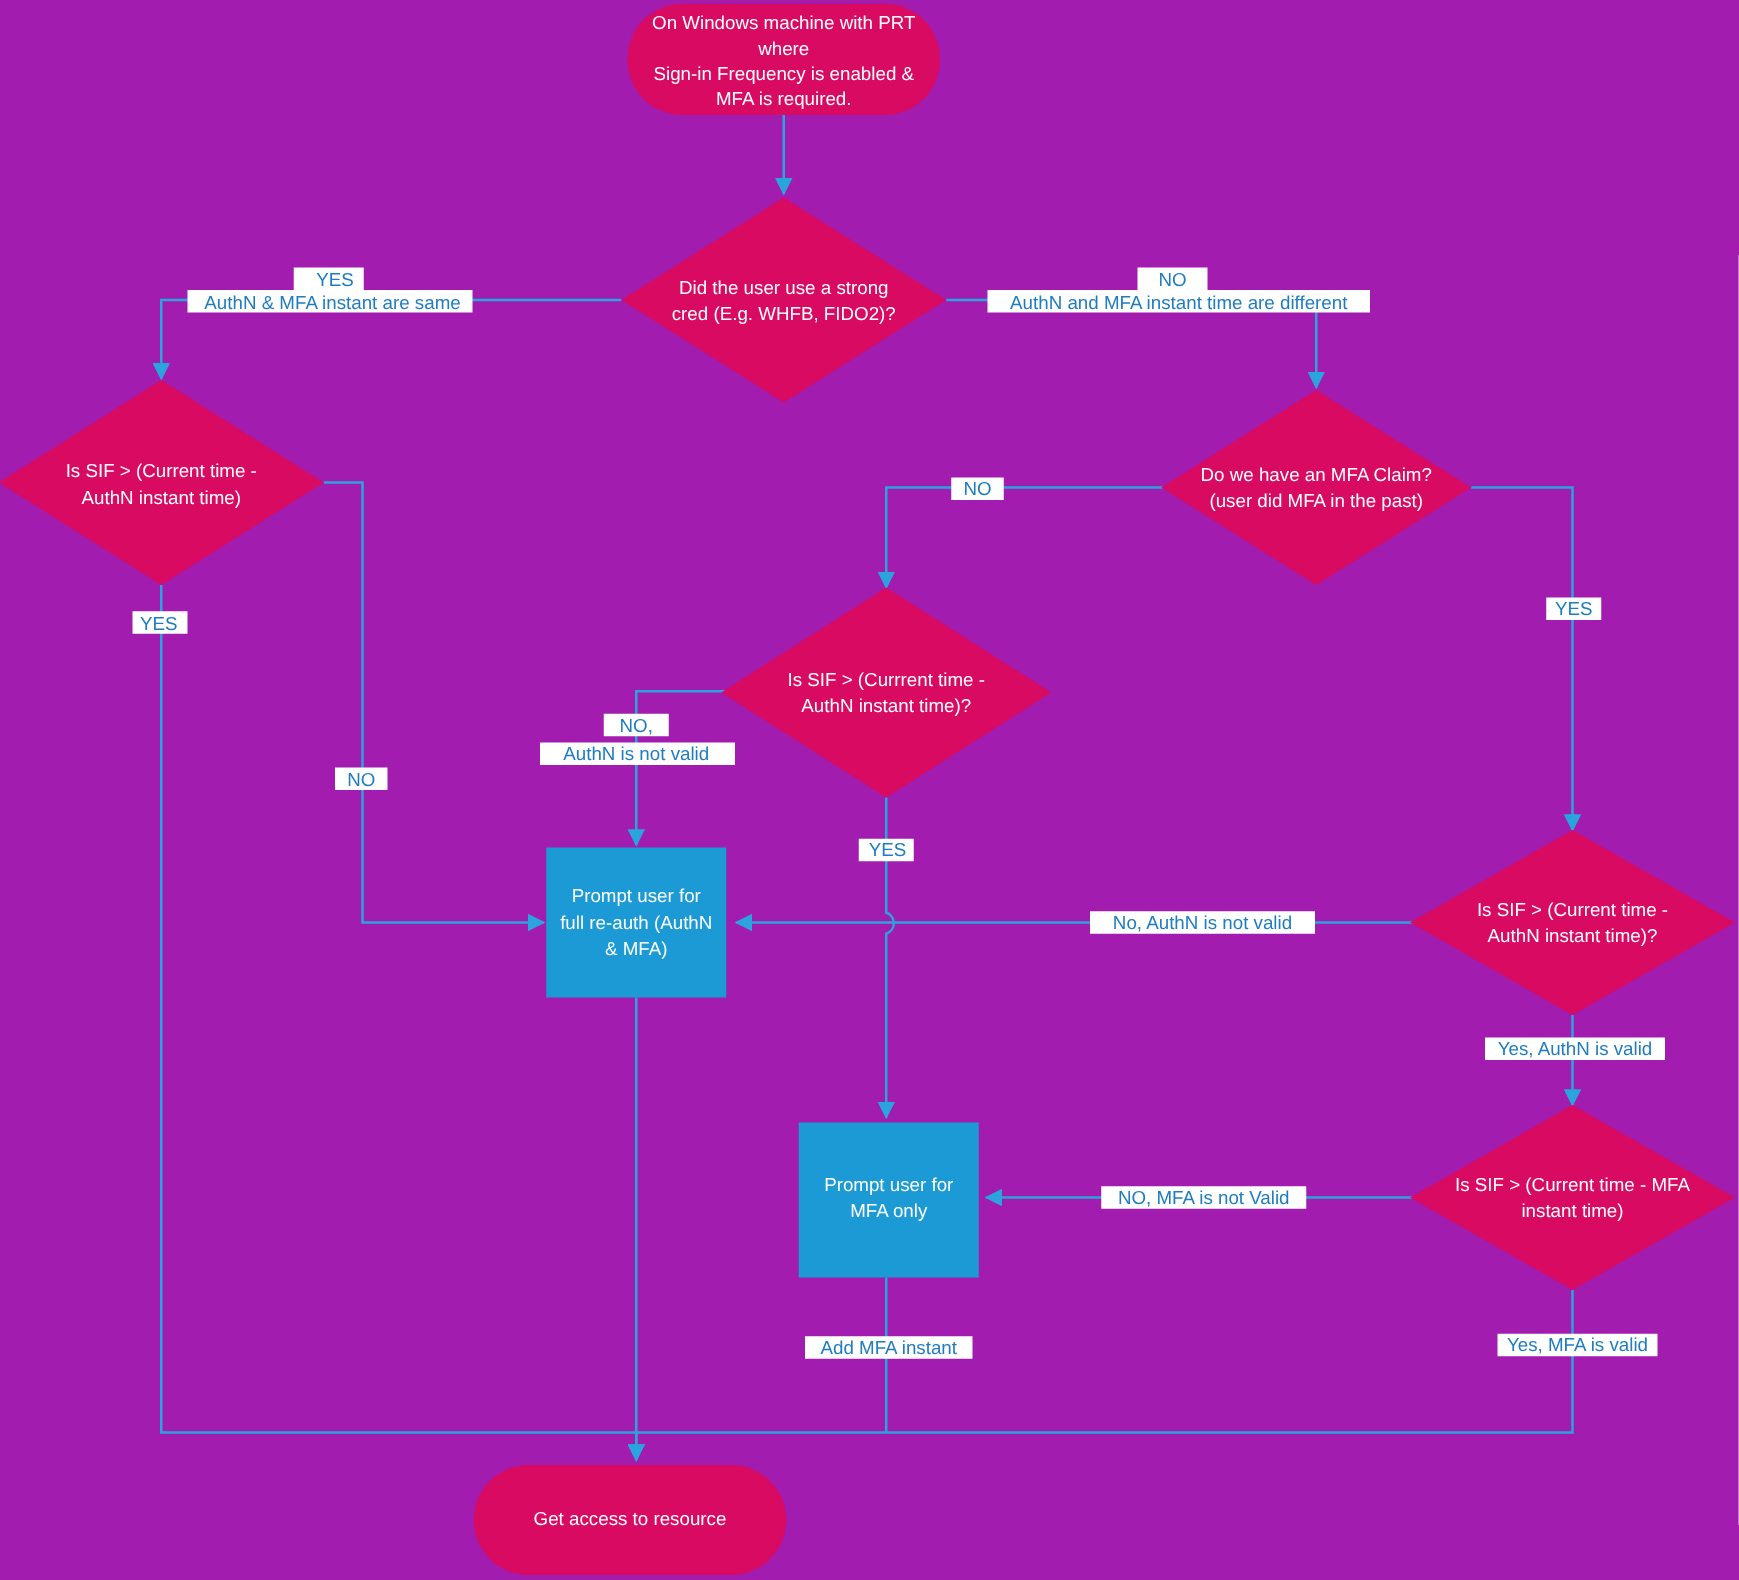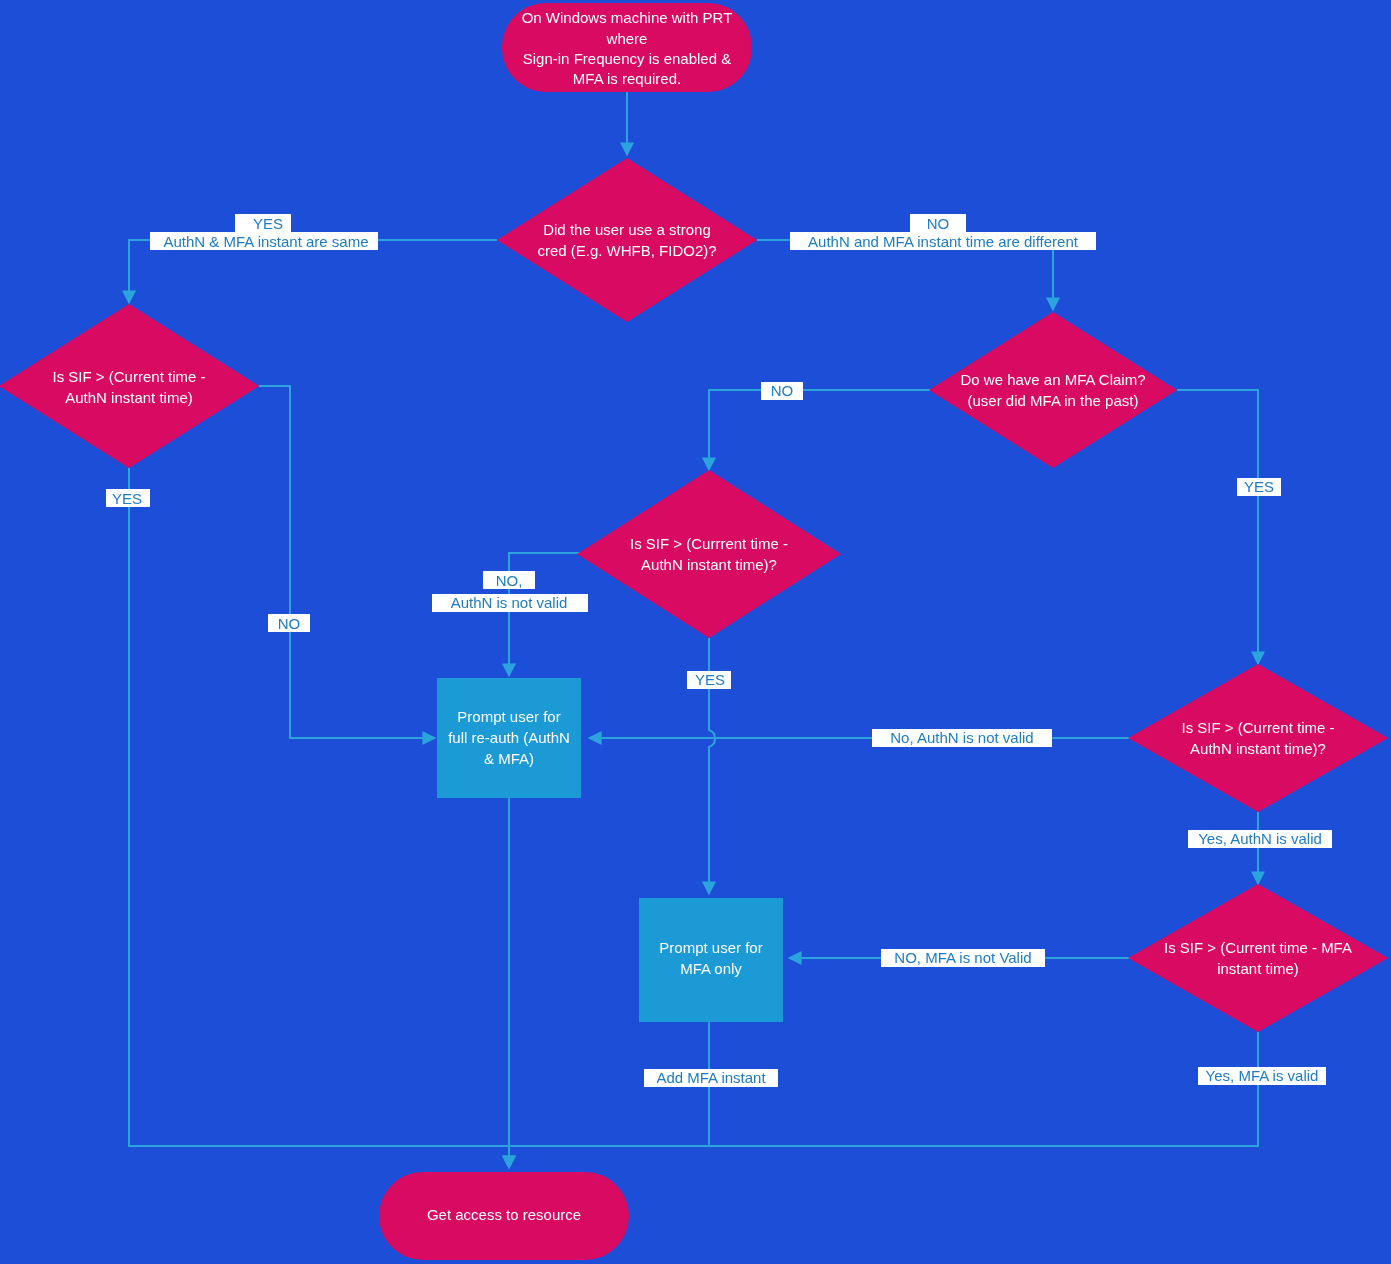--- a/index.html
+++ b/index.html
@@ -14,7 +14,7 @@
     position: relative;
     width: 1391px;
     height: 1264px;
-    background: #1d4ed8;
+    background: #a21caf;
     overflow: hidden;
   }
   svg.flow-canvas {

